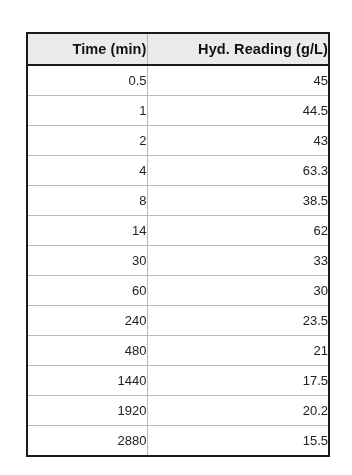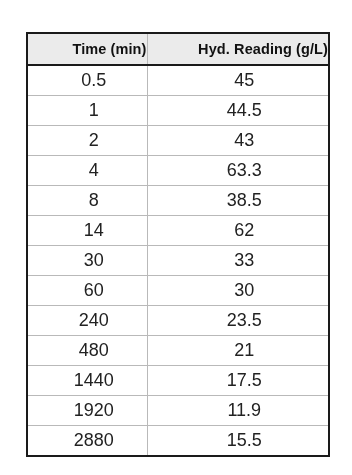--- a/index.html
+++ b/index.html
@@ -61,9 +61,9 @@
 
   tbody td {
     color: #222222;
-    font-size: 18px;
+    font-size: 13px;
     font-weight: normal;
-    text-align: center;
+    text-align: right;
     padding: 4px 0 4px 13px;
     height: 21px;
     border-bottom: 1px solid #b9b9b9;

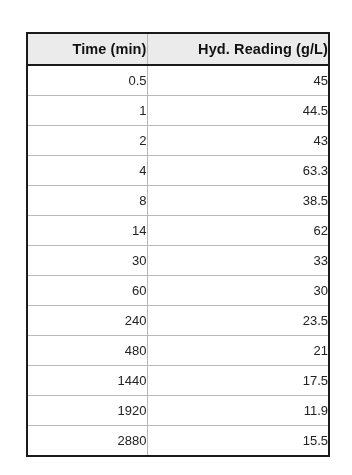--- a/index.html
+++ b/index.html
@@ -143,7 +143,7 @@
         </tr>
         <tr>
           <td class="td-time">1920</td>
-          <td class="td-reading">11.9</td>
+          <td class="td-reading">20.2</td>
         </tr>
         <tr>
           <td class="td-time">2880</td>

